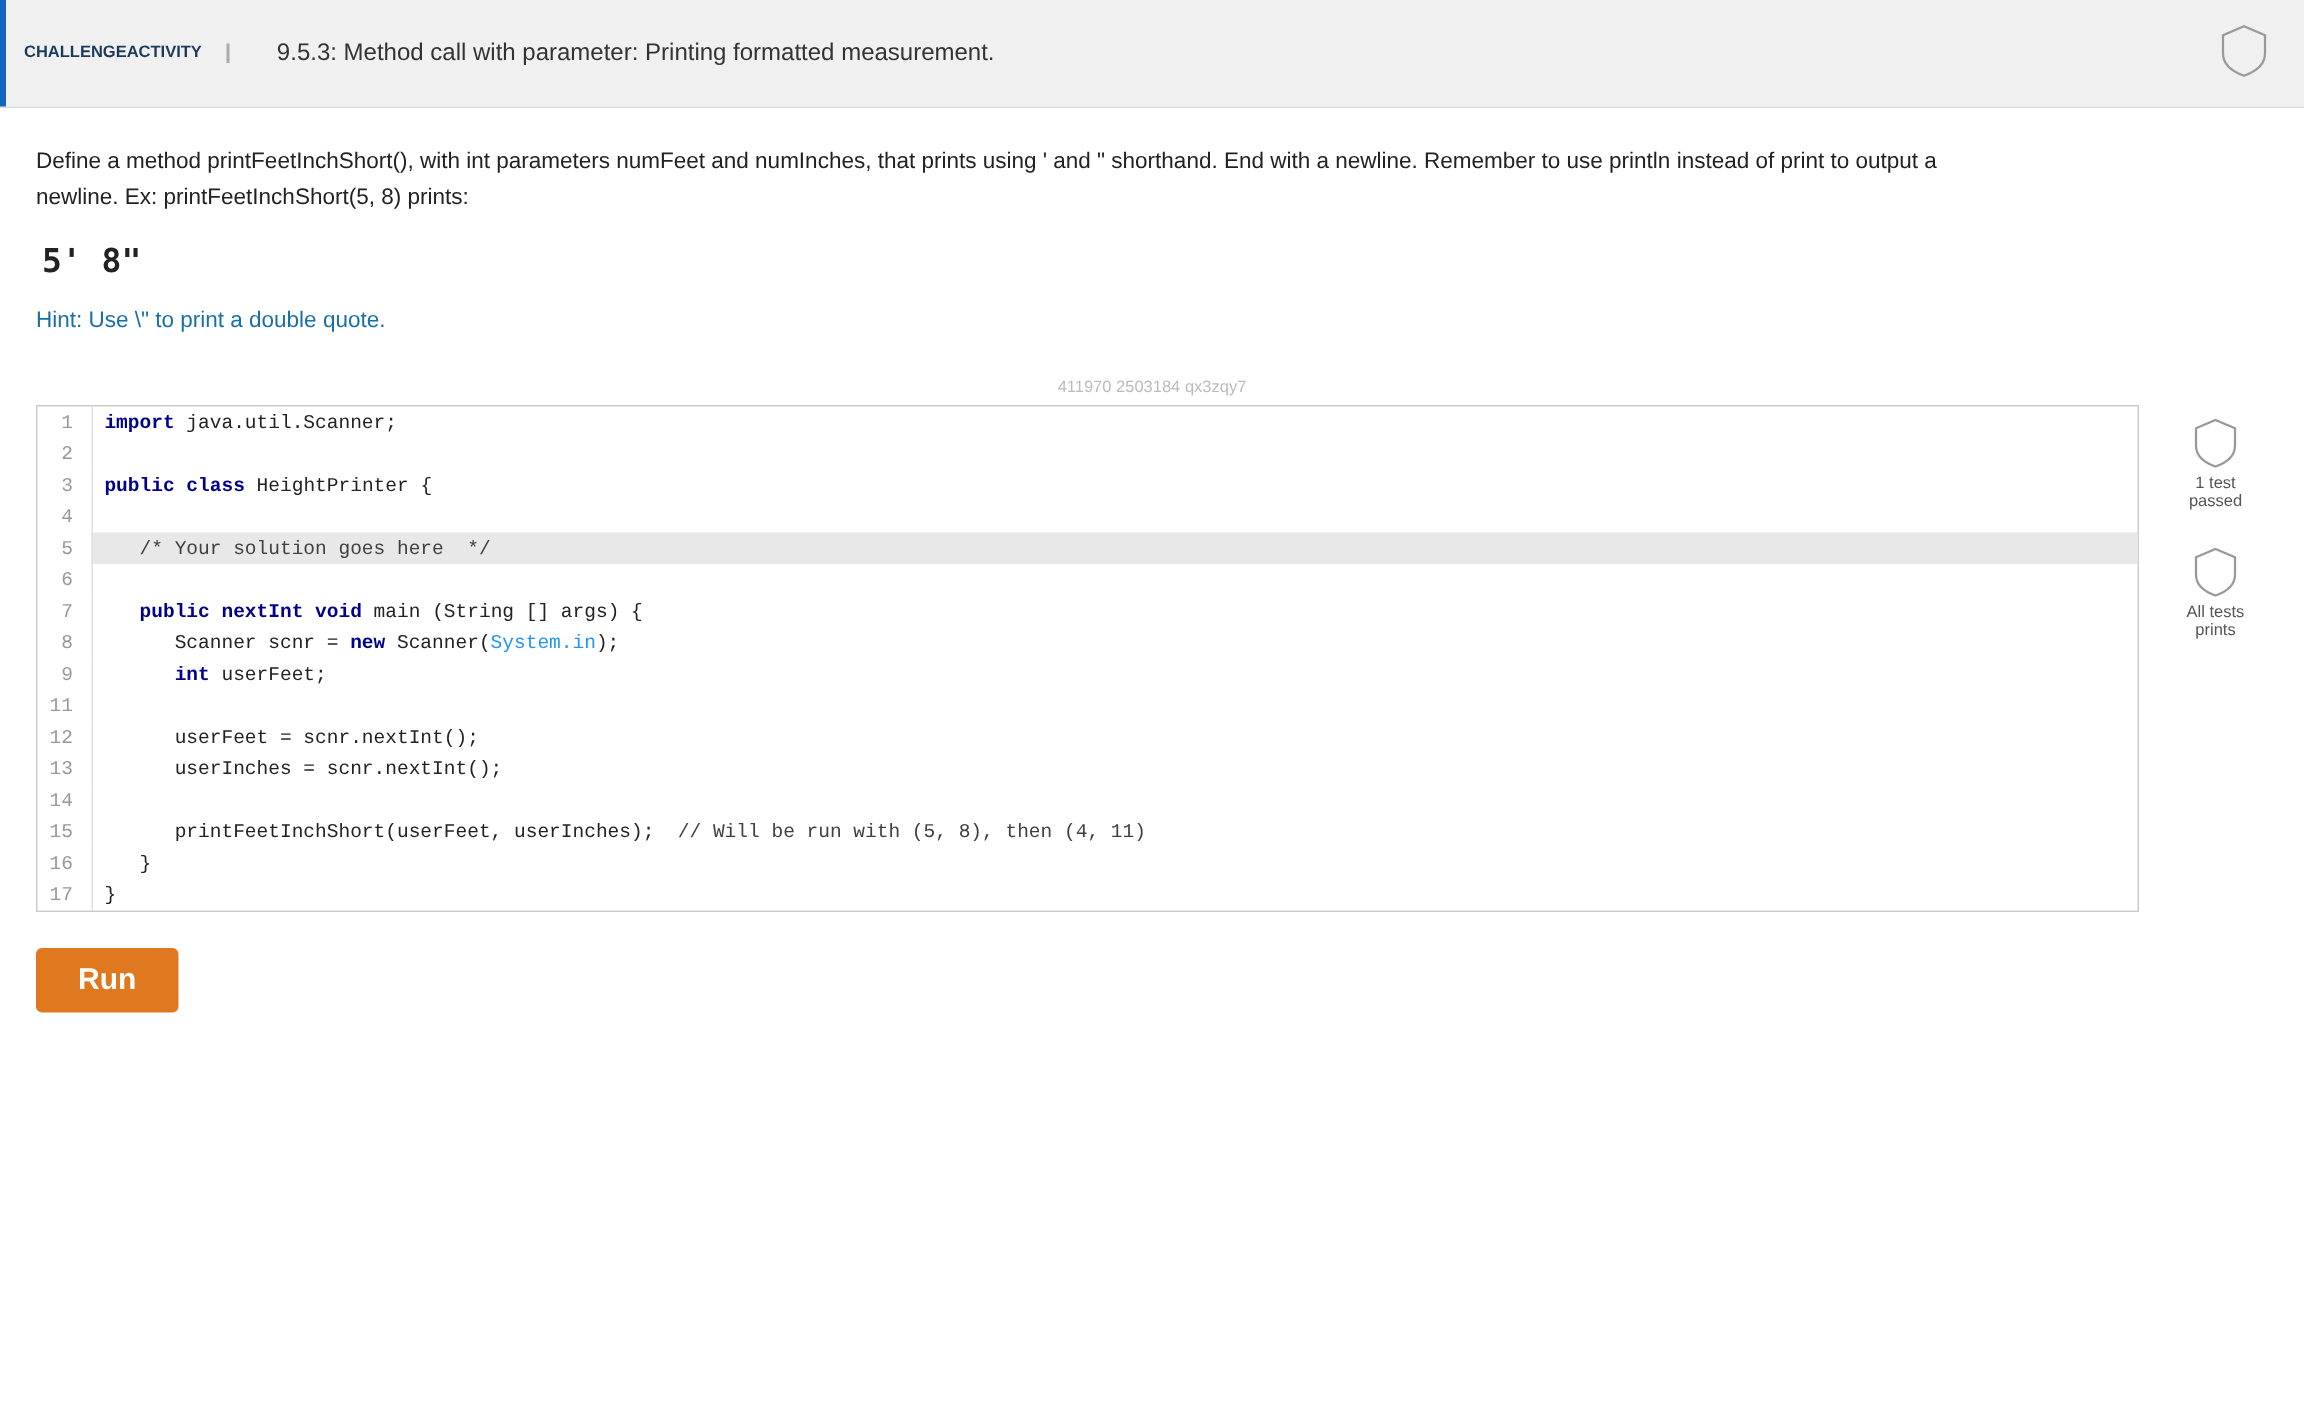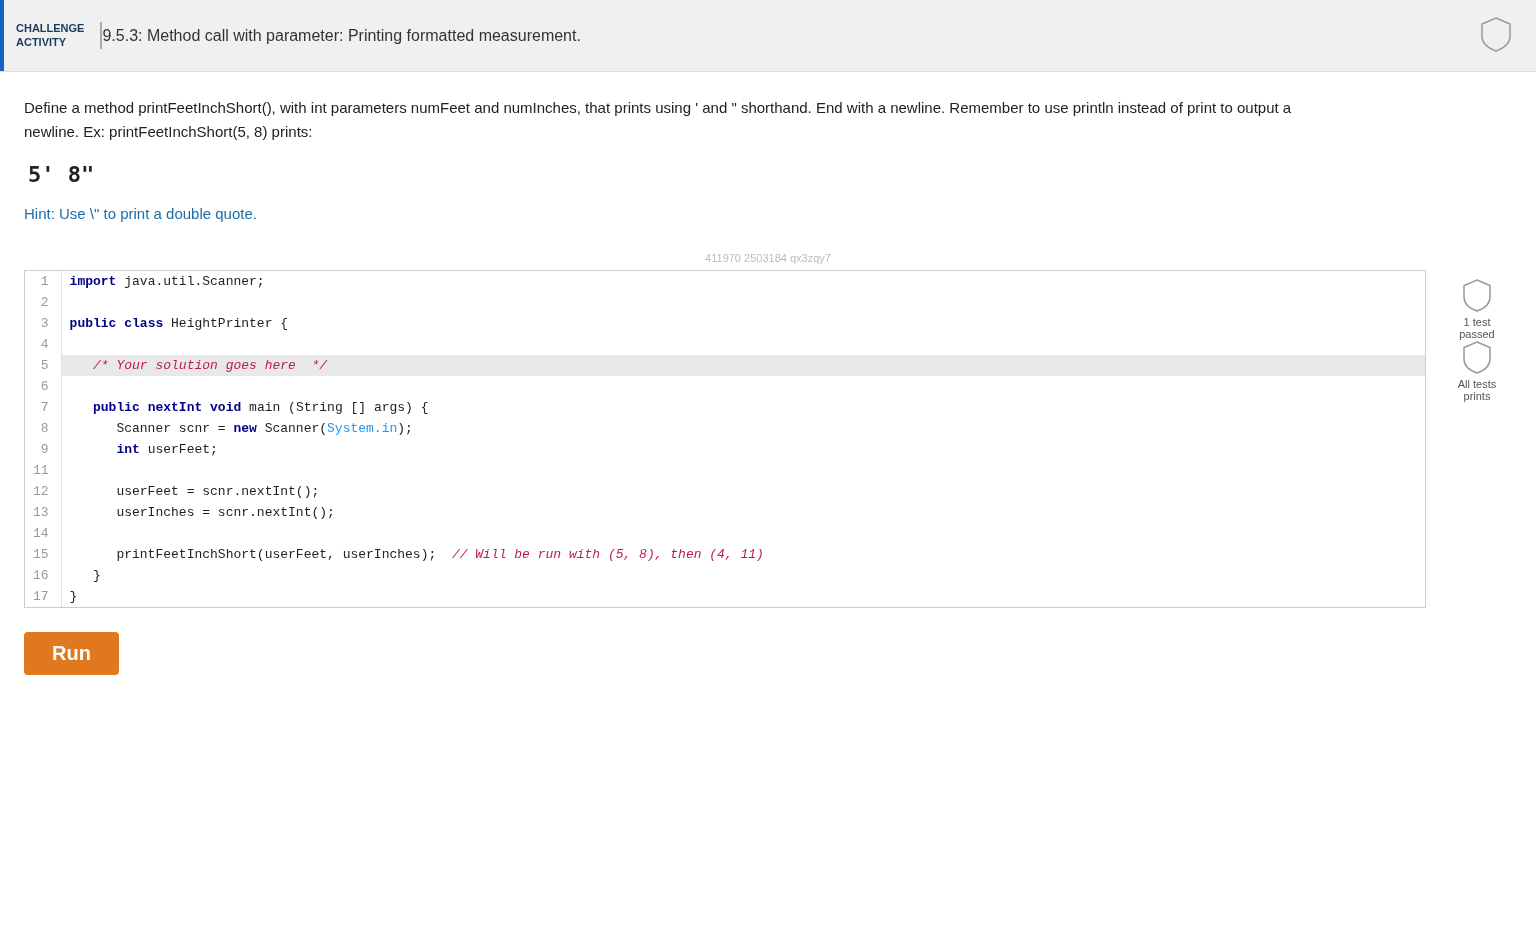--- a/index.html
+++ b/index.html
@@ -30,7 +30,7 @@
     }
     .challenge-label {
       display: flex;
-      flex-direction: column;
+      flex-direction: row;
       font-size: 11px;
       font-weight: bold;
       color: #1a3a5c;

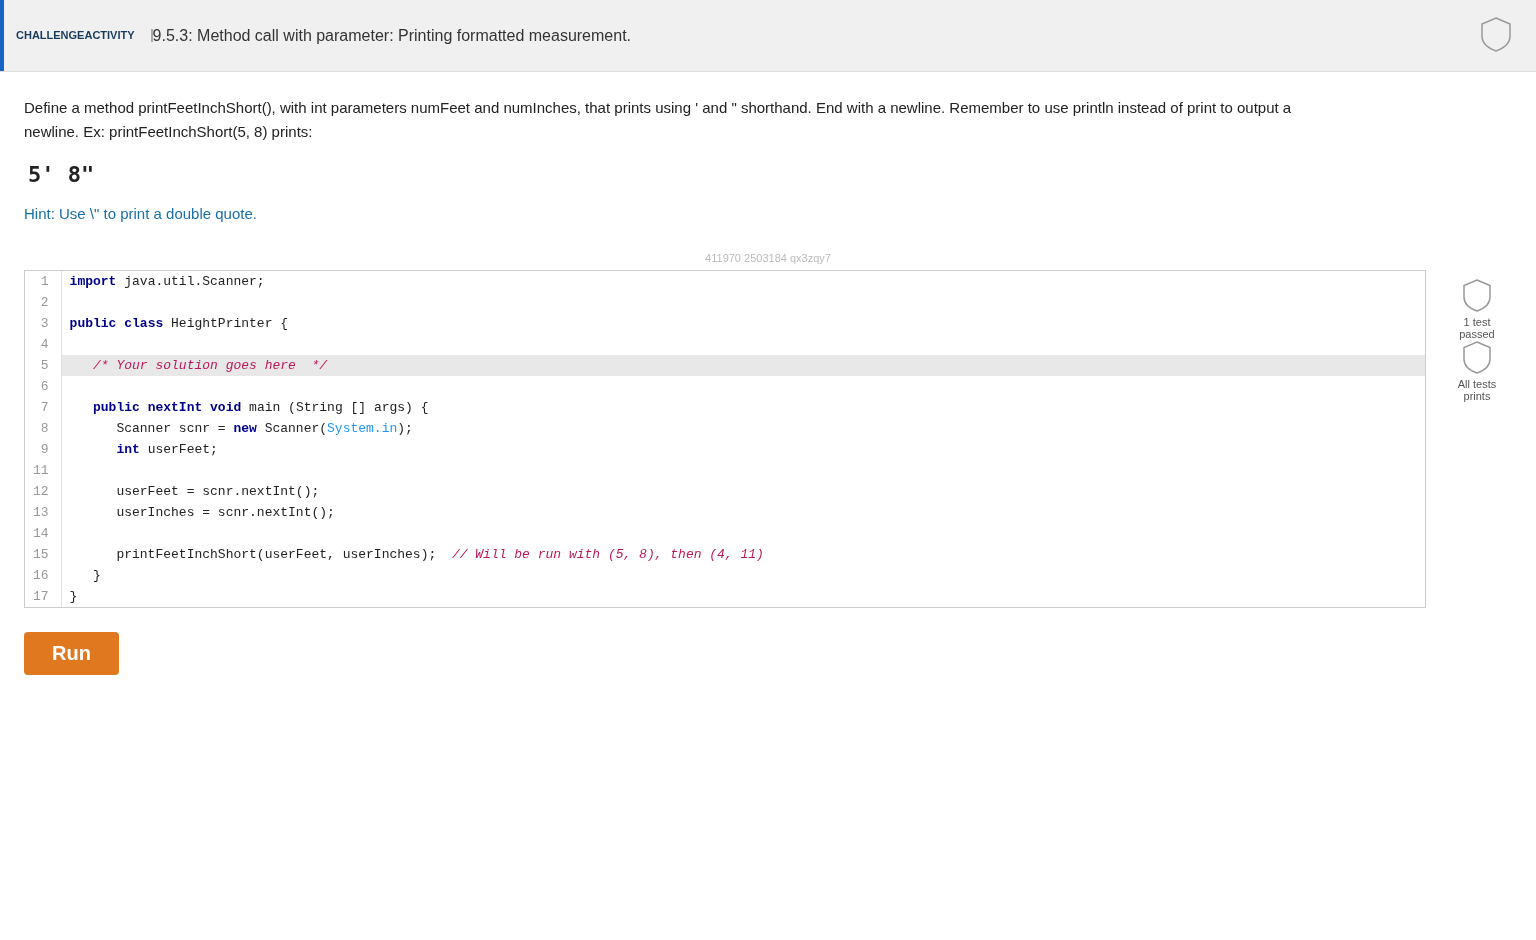--- a/index.html
+++ b/index.html
@@ -44,7 +44,7 @@
     .header-title {
       font-size: 16px;
       color: #333;
-      padding-left: 0;
+      padding-left: 32px;
     }
     .header-badge {
       position: absolute;

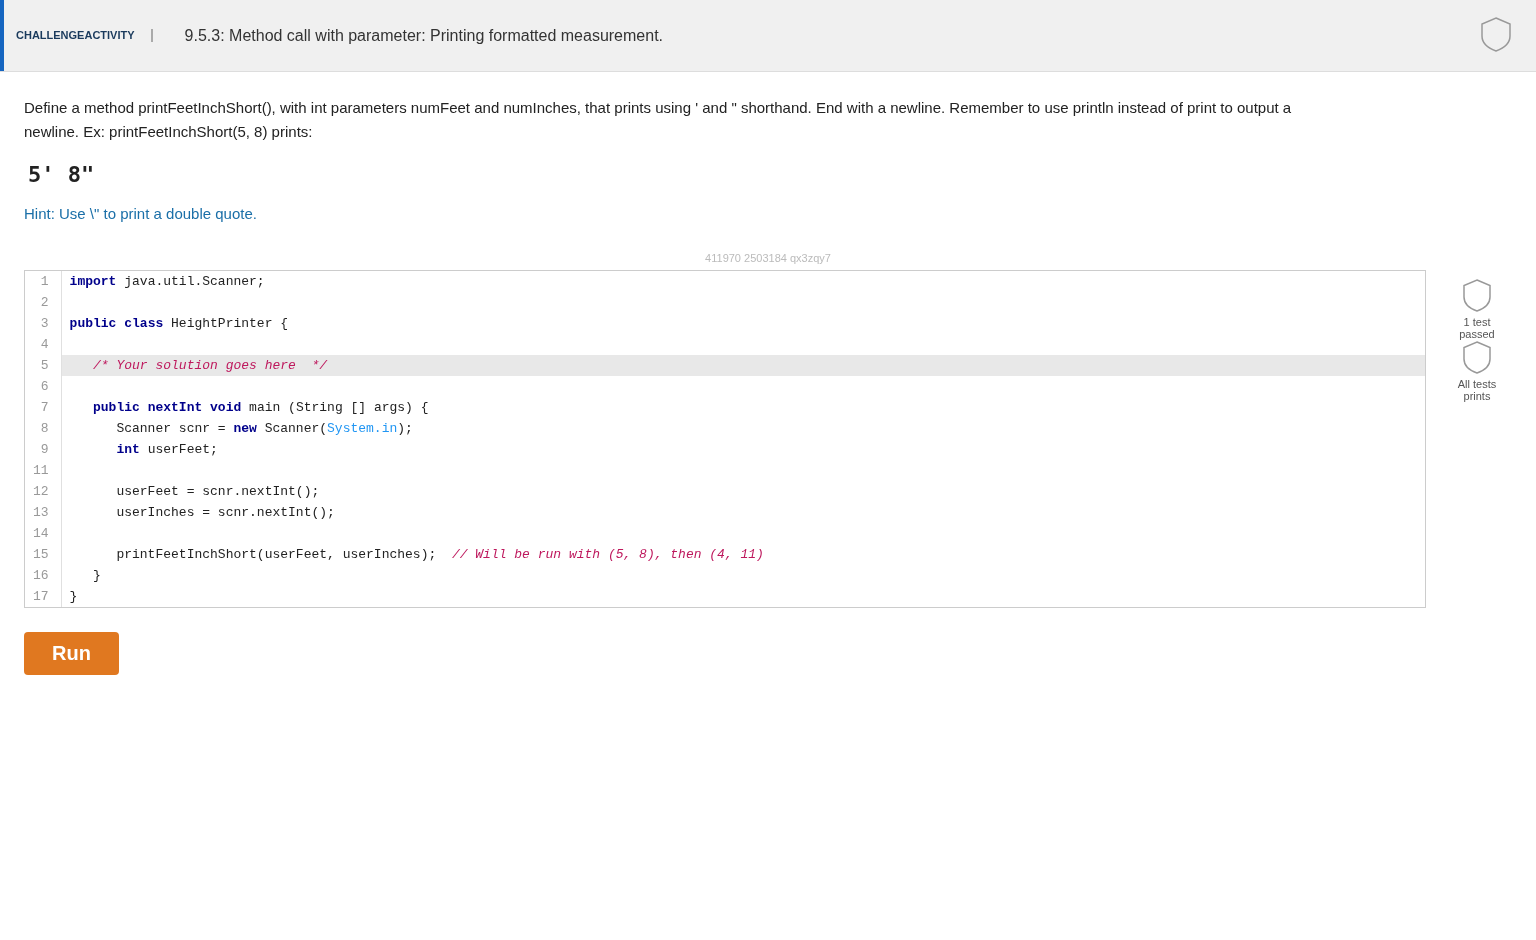--- a/index.html
+++ b/index.html
@@ -148,6 +148,7 @@
     .side-badges {
       display: flex;
       flex-direction: column;
+      gap: 24px;
       padding-top: 8px;
       min-width: 70px;
     }

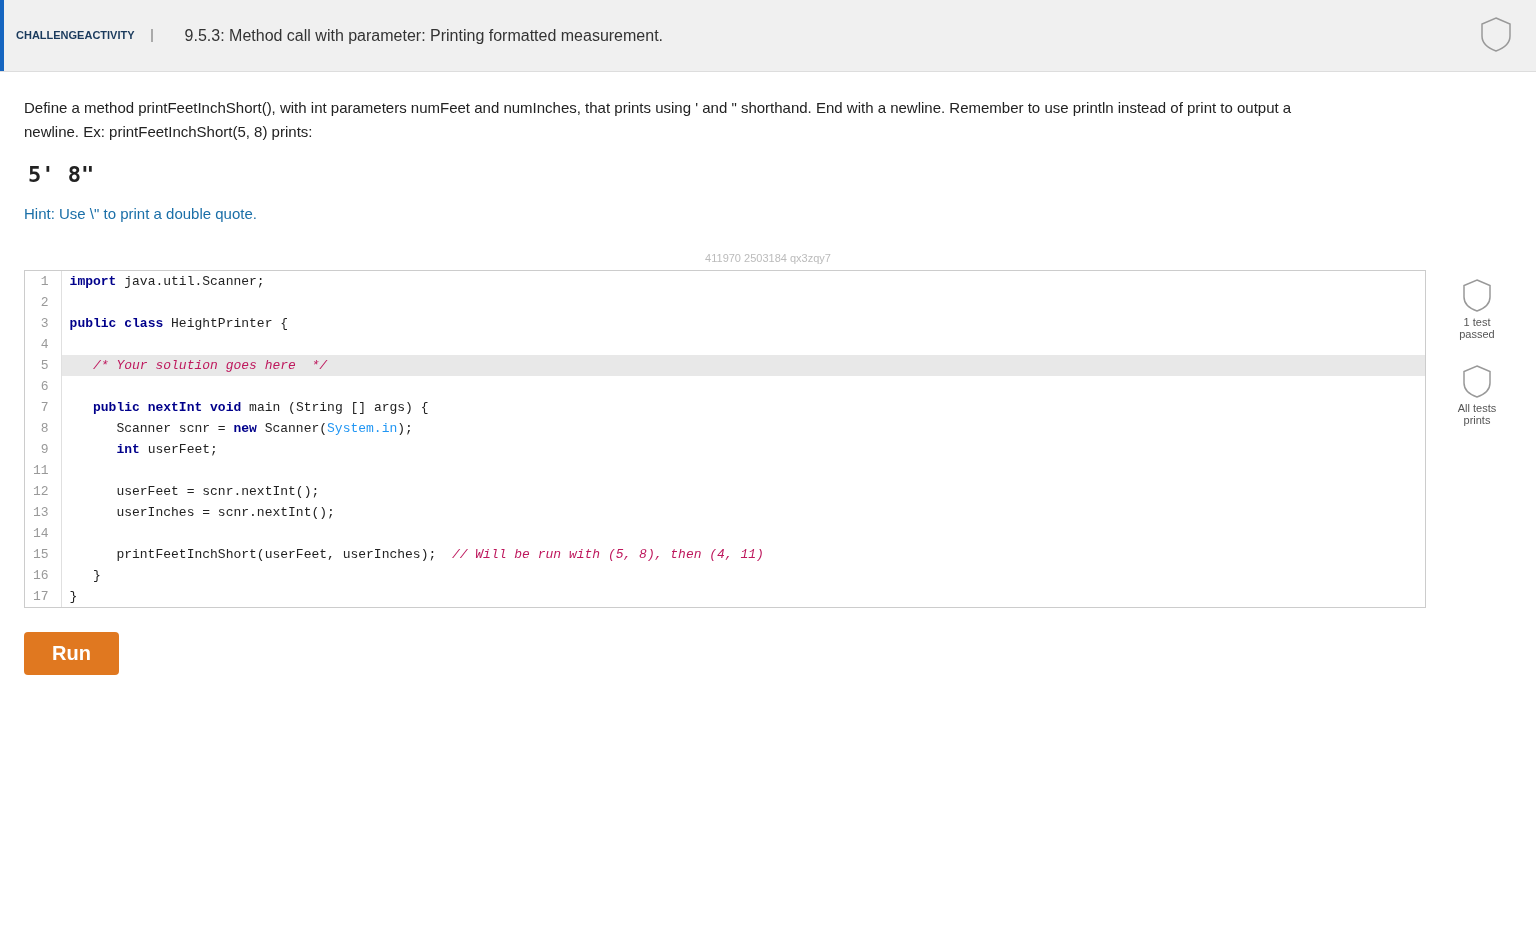--- a/index.html
+++ b/index.html
@@ -141,7 +141,7 @@
     }
     
     .kw { color: #00008b; font-weight: bold; }
-    .comment { color: #be185d; font-style: italic; }
+    .comment { color: #404040; }
     .str { color: #2196F3; }
 
     

